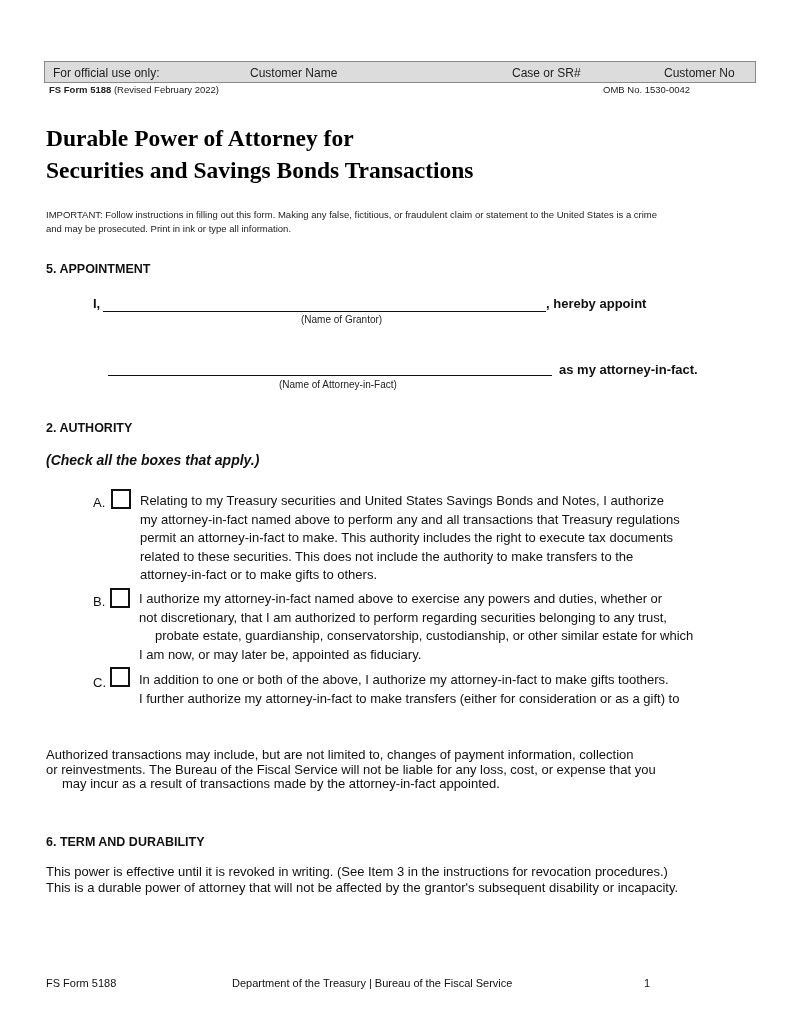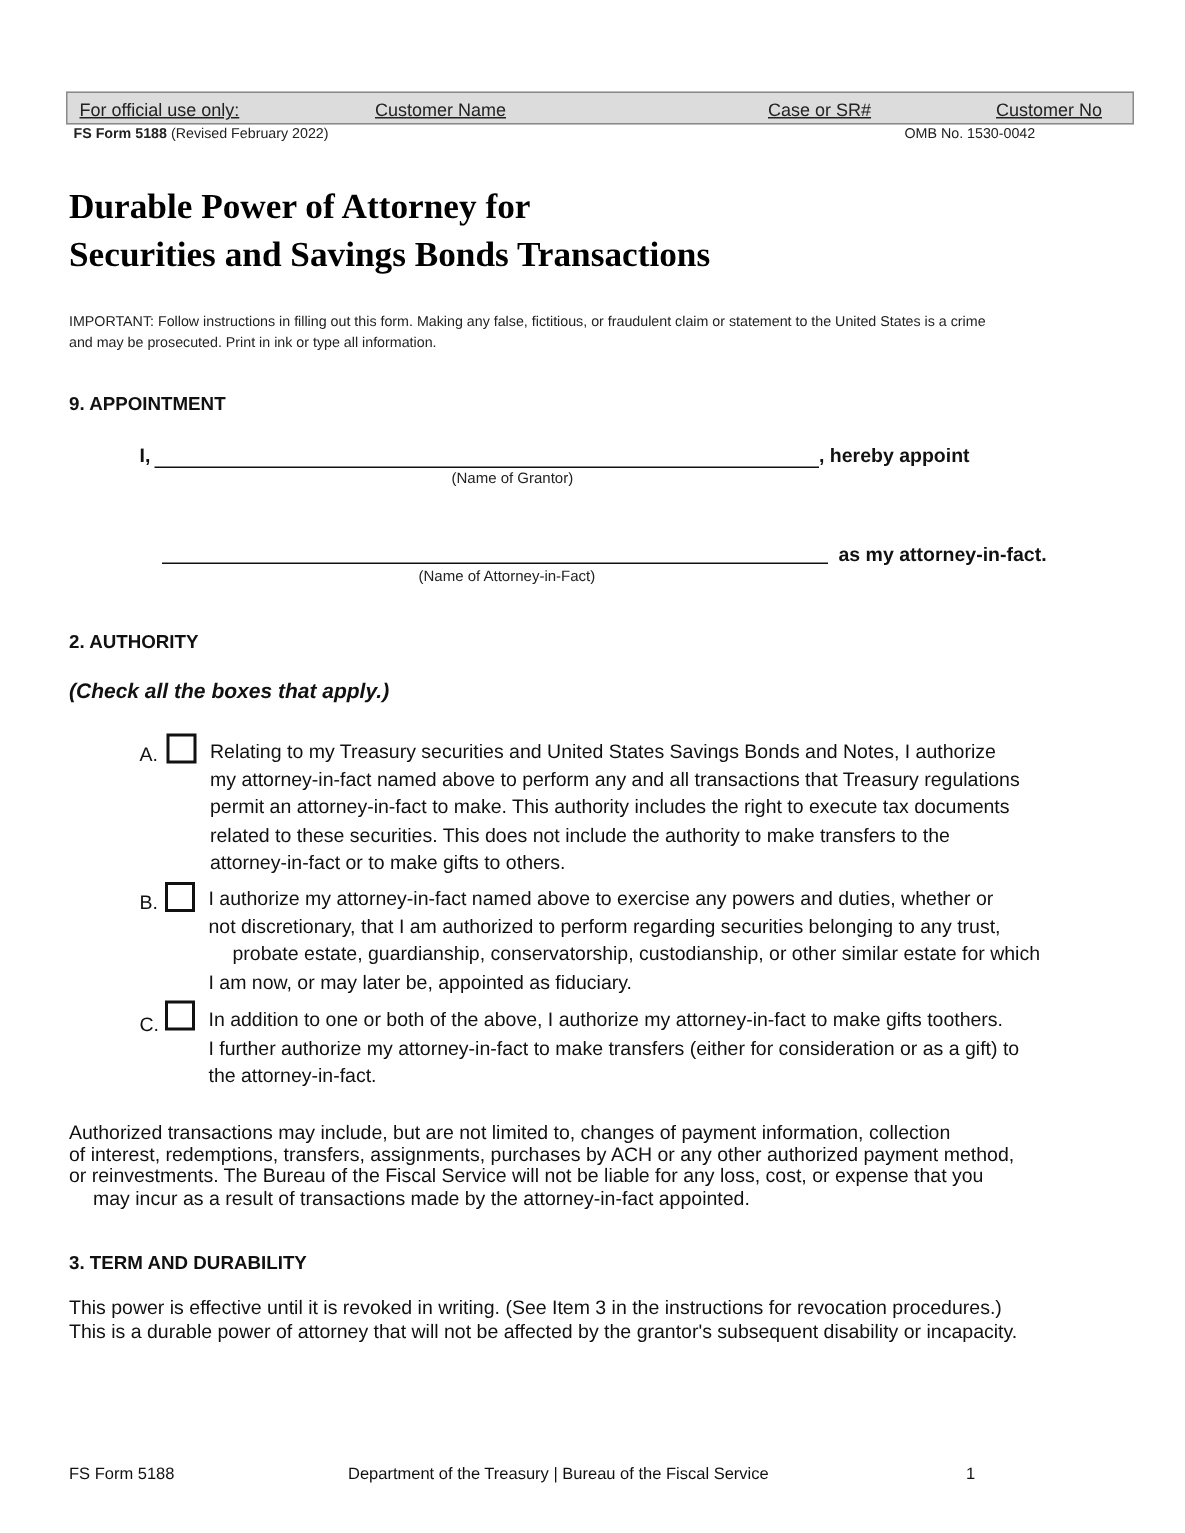--- a/index.html
+++ b/index.html
@@ -12,7 +12,7 @@
       background: #dcdcdc; border: 1px solid #8a8a8a; box-sizing: border-box;
       font-size: 12px; color: #222;
     }
-    .official-box span { position: absolute; top: 4px; white-space: nowrap; text-decoration: underline; }
+    .official-box span { position: absolute; top: 4px; white-space: nowrap; }
     .form-id { left: 49px; top: 84px; font-size: 9.5px; color: #222; white-space: nowrap; }
     .form-id b { font-weight: bold; }
     .omb { left: 603px; top: 84px; font-size: 9.5px; color: #222; white-space: nowrap; }

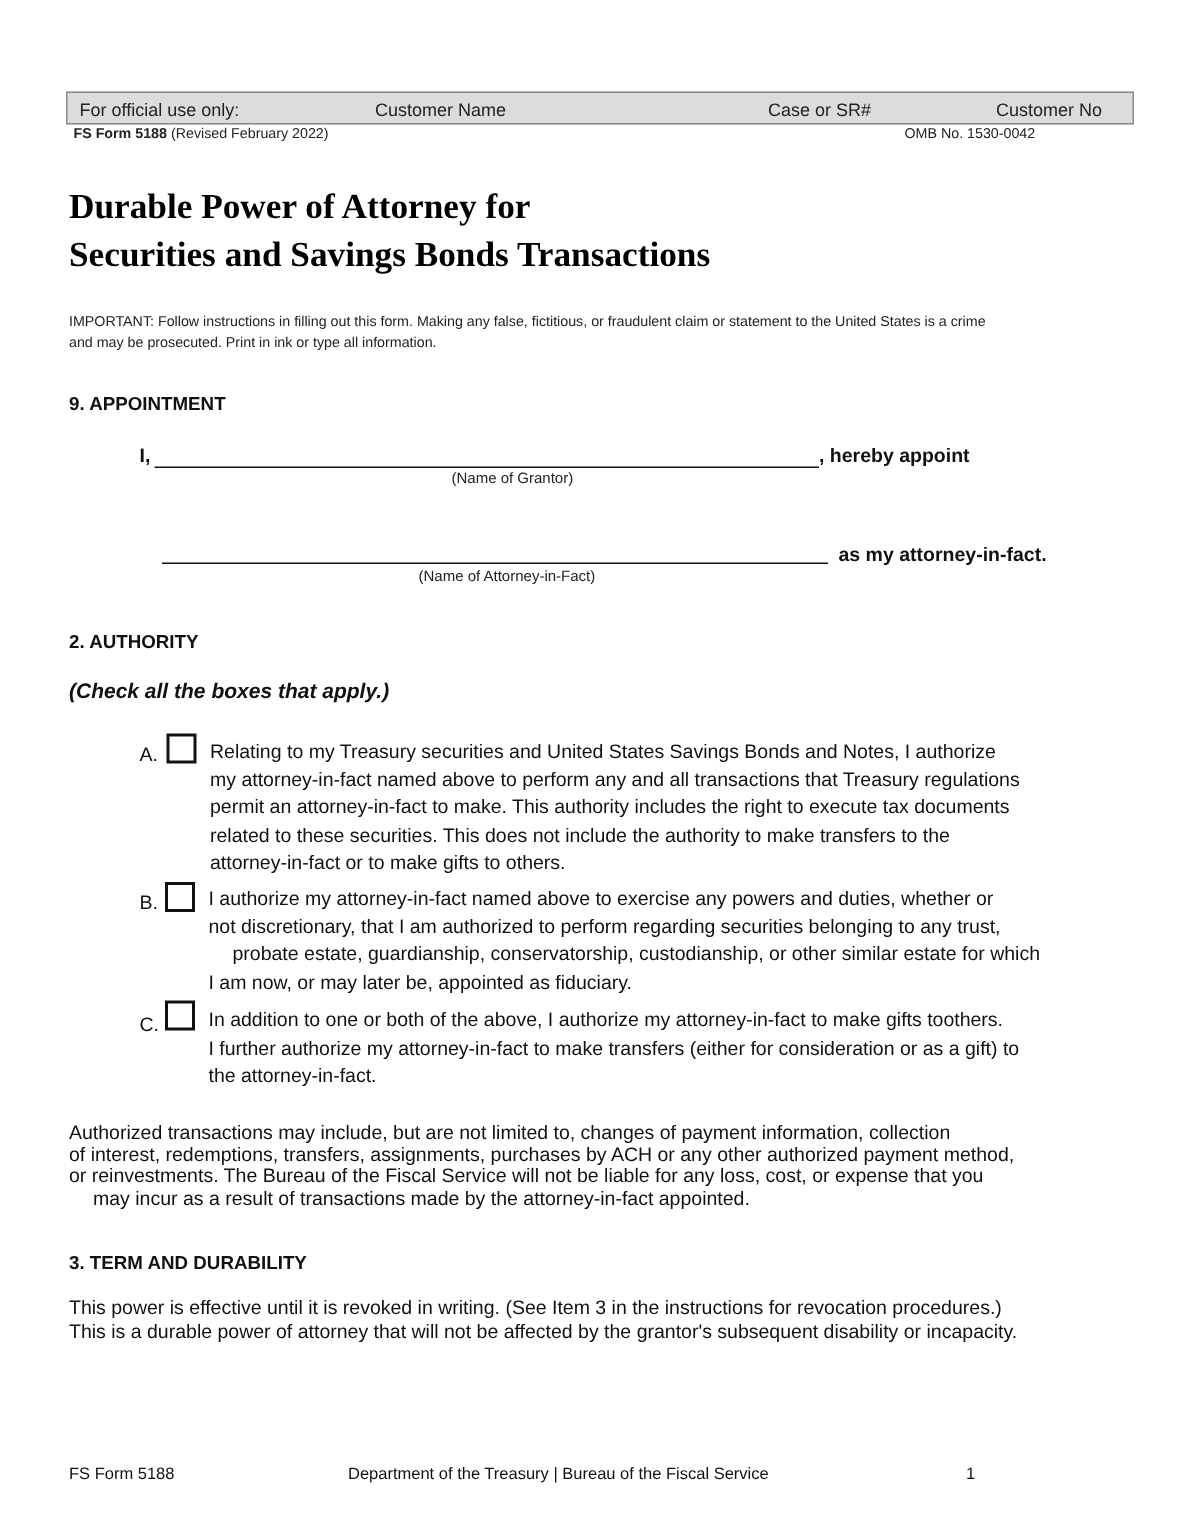--- a/index.html
+++ b/index.html
@@ -68,7 +68,7 @@
   <div style="white-space:nowrap;">and may be prosecuted. Print in ink or type all information.</div>
 </div>
 
-<div class="abs section-head" style="left:46px; top:262px;">9. APPOINTMENT</div>
+<div class="abs section-head" style="left:46px; top:262px;">5. APPOINTMENT</div>
 
 <div class="abs appoint-line" style="left:93px; top:296px;">I,</div>
 <div class="uline" style="left:103px; top:298px; width:443px; height:13px; cursor:text;">

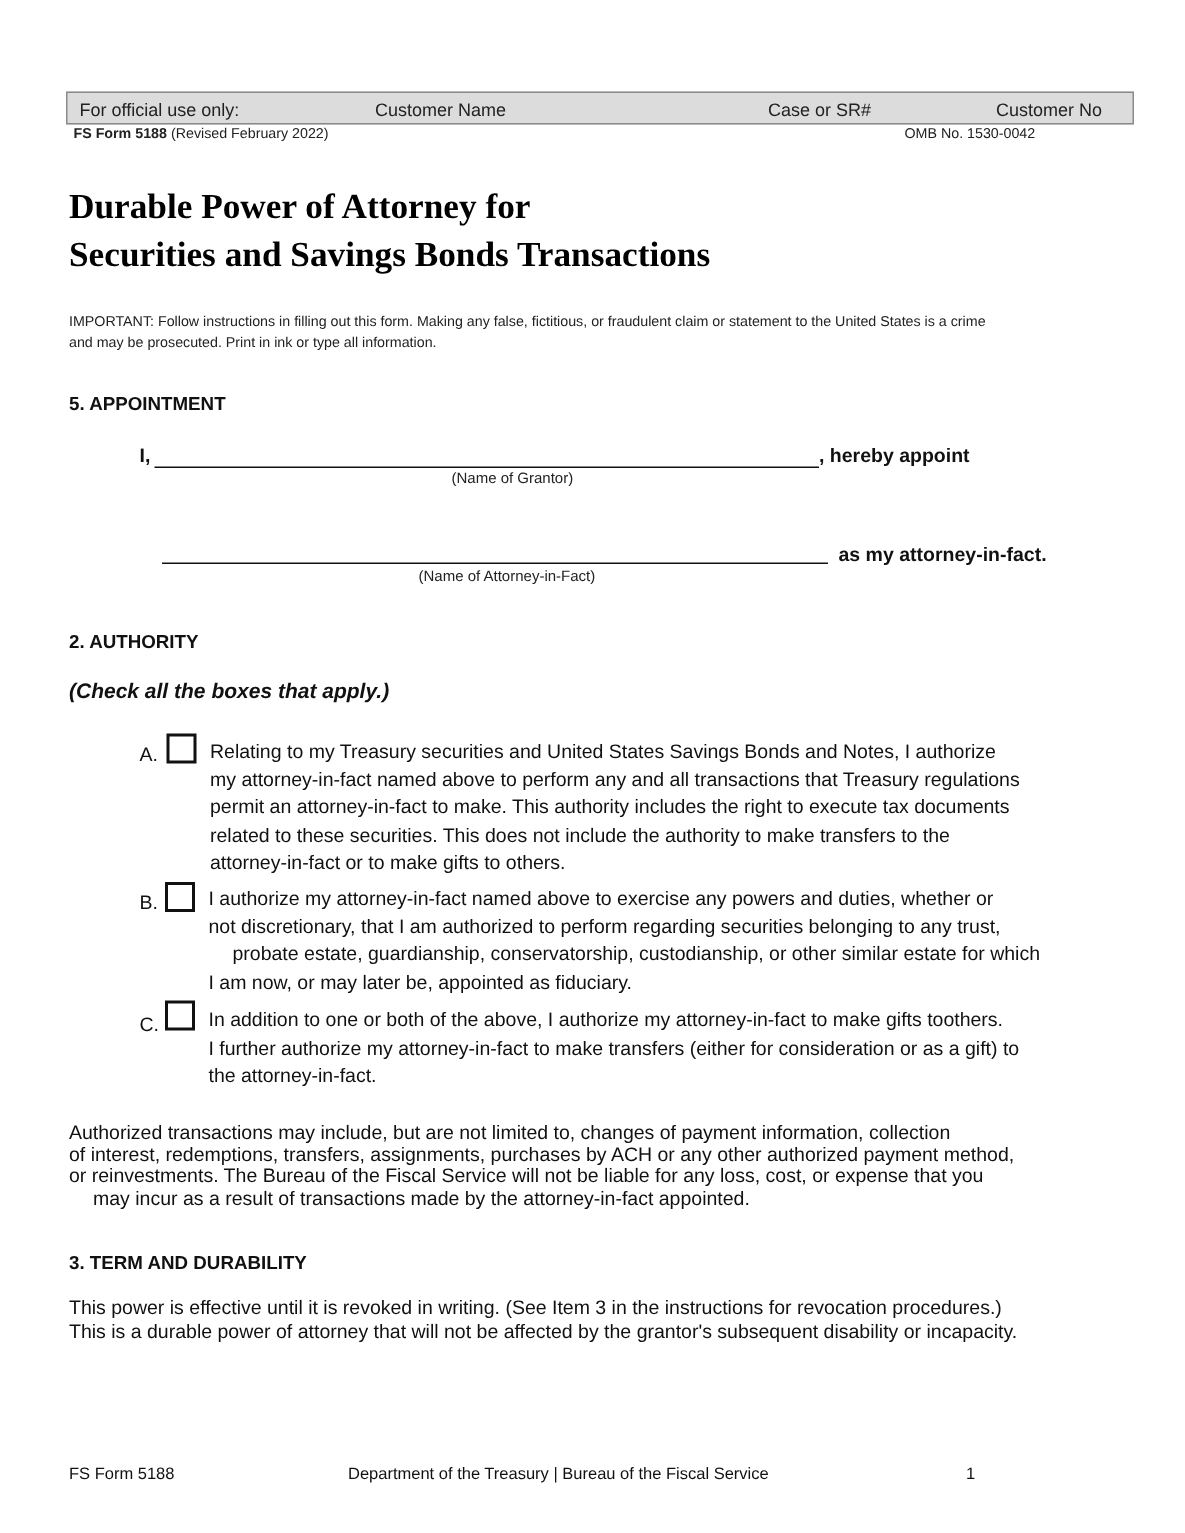--- a/index.html
+++ b/index.html
@@ -110,7 +110,6 @@
 <div class="abs item-text" style="left:139px; top:671px;">
   <div style="white-space:nowrap;">In addition to one or both of the above, I authorize my attorney-in-fact to make gifts toothers.</div>
   <div style="white-space:nowrap;">I further authorize my attorney-in-fact to make transfers (either for consideration or as a gift) to</div>
-  <div style="white-space:nowrap;">the attorney-in-fact.</div>
 </div>
 
 <div class="abs body-para" style="left:46px; top:748px;">

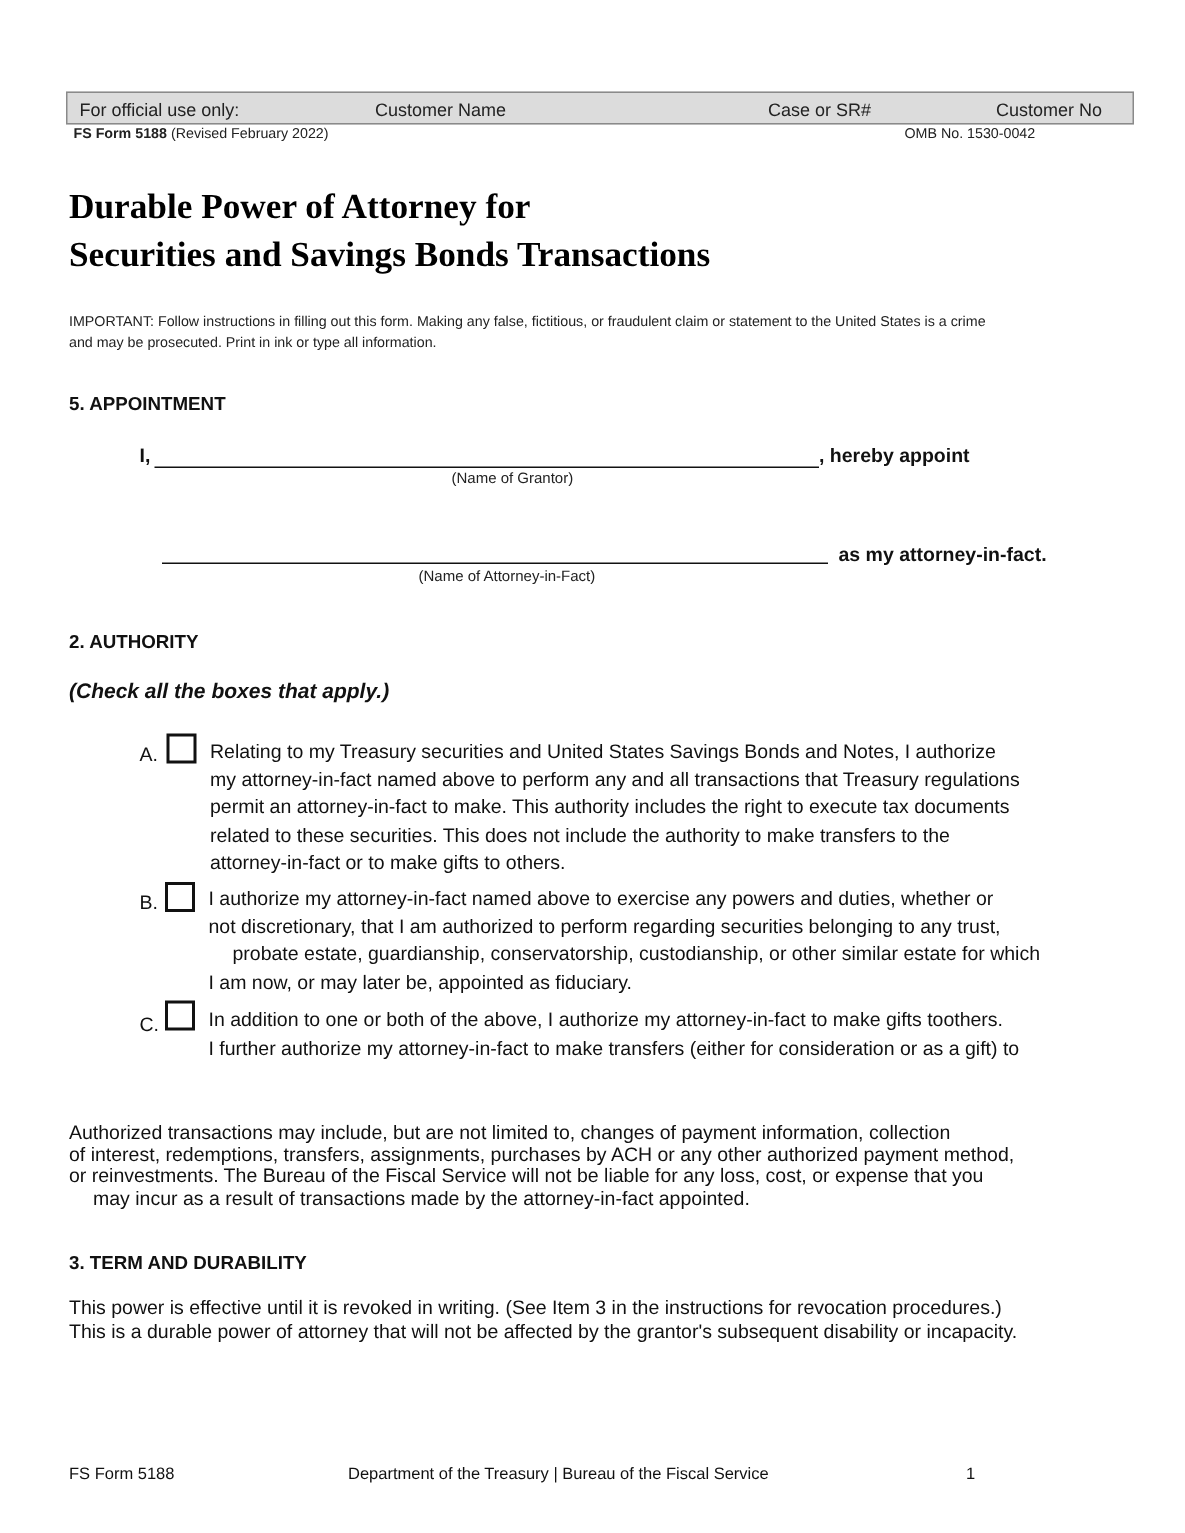--- a/index.html
+++ b/index.html
@@ -114,7 +114,6 @@
 
 <div class="abs body-para" style="left:46px; top:748px;">
   <div style="white-space:nowrap;">Authorized transactions may include, but are not limited to, changes of payment information, collection</div>
-  <div style="white-space:nowrap;">of interest, redemptions, transfers, assignments, purchases by ACH or any other authorized payment method,</div>
   <div style="white-space:nowrap;">or reinvestments. The Bureau of the Fiscal Service will not be liable for any loss, cost, or expense that you</div>
   <div style="white-space:nowrap;padding-left:16px;">may incur as a result of transactions made by the attorney-in-fact appointed.</div>
 </div>

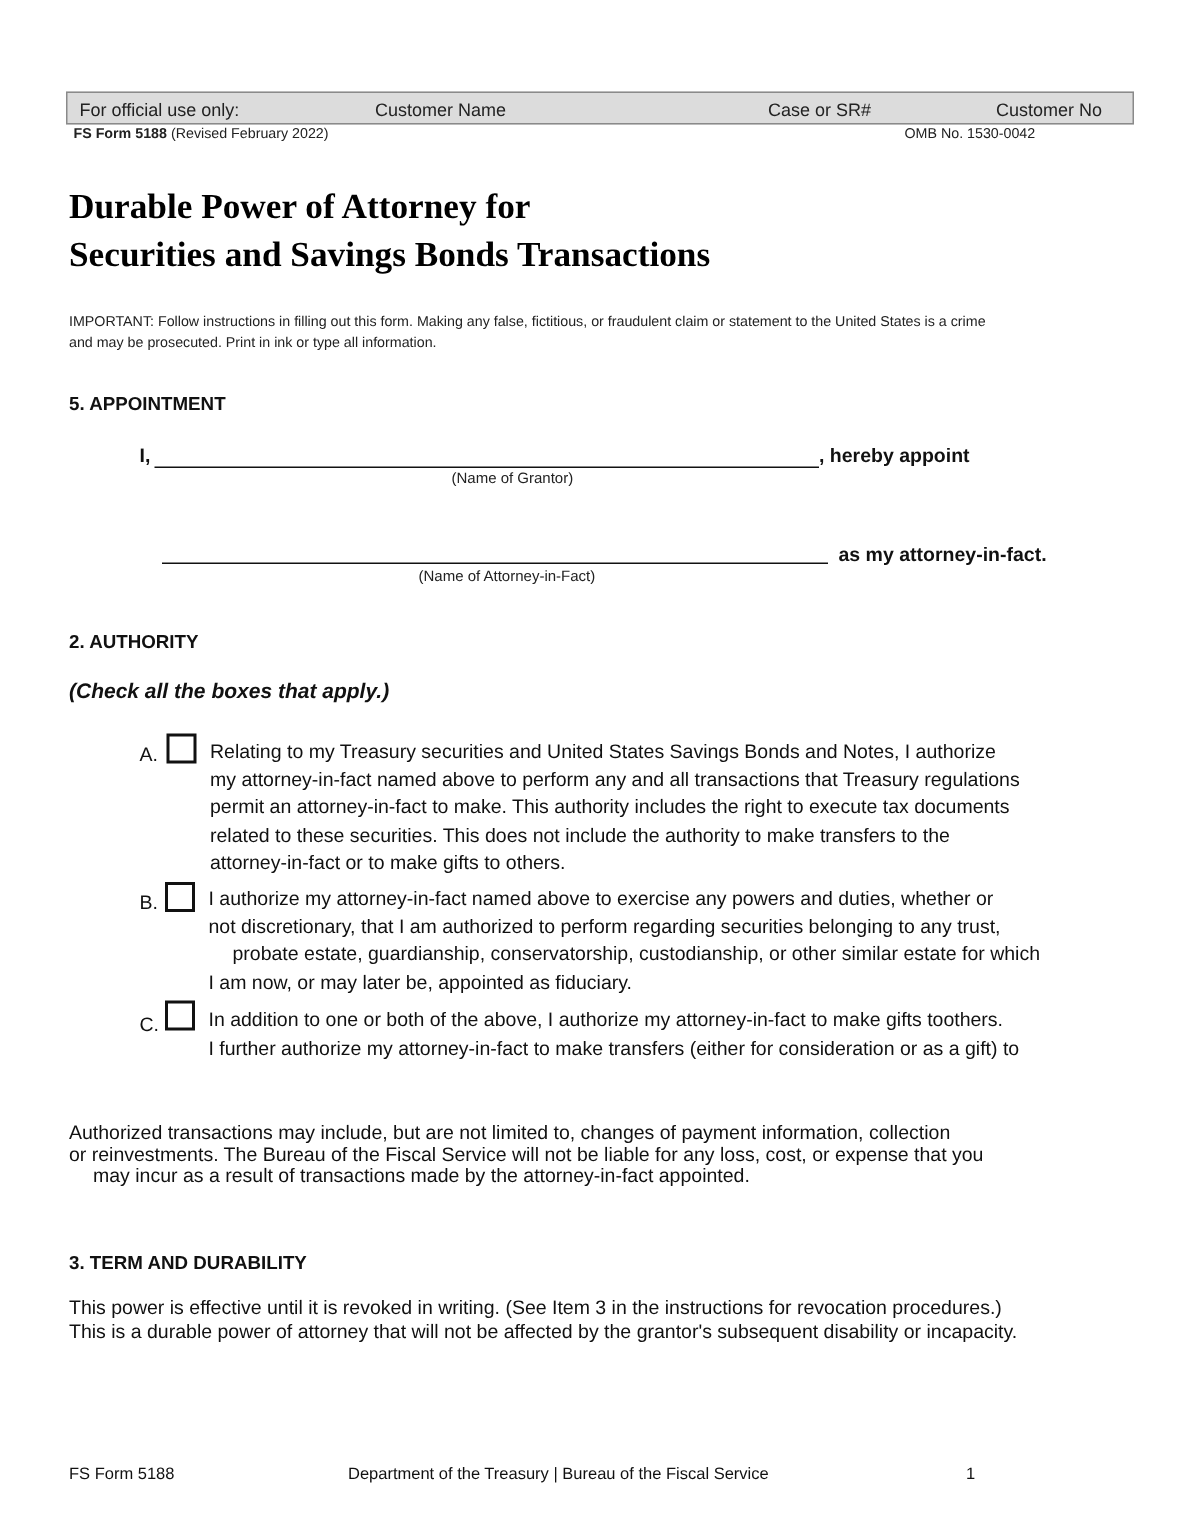--- a/index.html
+++ b/index.html
@@ -118,7 +118,7 @@
   <div style="white-space:nowrap;padding-left:16px;">may incur as a result of transactions made by the attorney-in-fact appointed.</div>
 </div>
 
-<div class="abs section-head" style="left:46px; top:835px;">3. TERM AND DURABILITY</div>
+<div class="abs section-head" style="left:46px; top:835px;">6. TERM AND DURABILITY</div>
 <div class="abs body-para" style="left:46px; top:864px; line-height:16px;">
   <div style="white-space:nowrap;">This power is effective until it is revoked in writing. (See Item 3 in the instructions for revocation procedures.)</div>
   <div style="white-space:nowrap;">This is a durable power of attorney that will not be affected by the grantor's subsequent disability or incapacity.</div>

